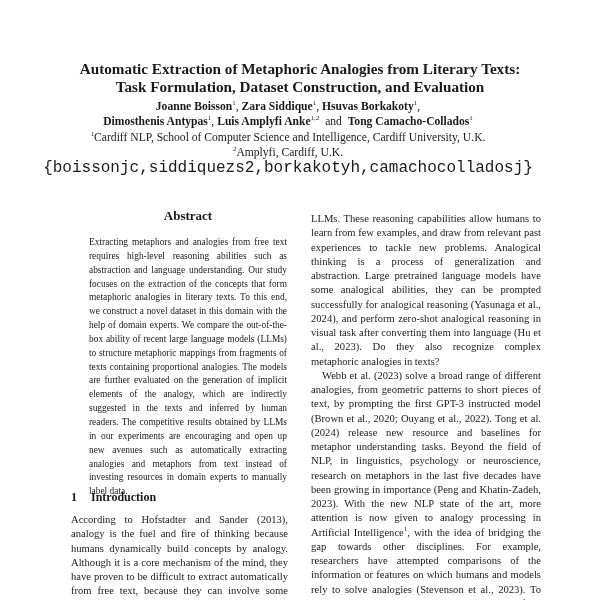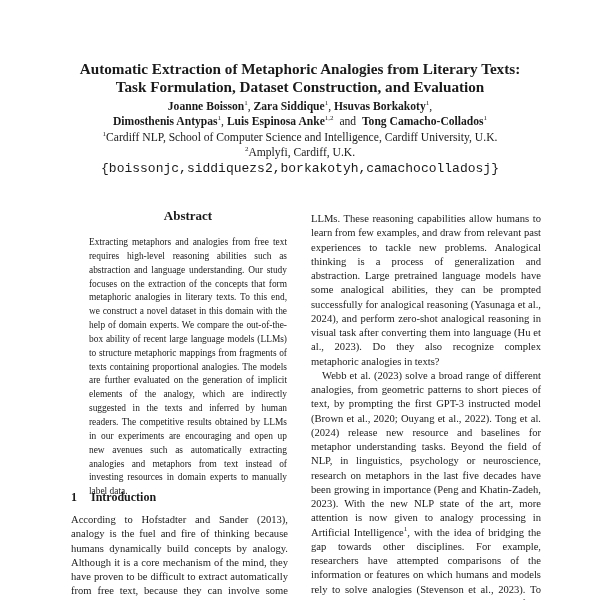--- a/index.html
+++ b/index.html
@@ -6,7 +6,7 @@
   body { width:600px; height:600px; overflow:hidden; position:relative; color:#1a1a1a; font-family:"Liberation Serif", serif; }
   .page { position:absolute; left:0; top:0; width:600px; height:488px; }
   .title { position:absolute; top:60px; left:40px; width:520px; text-align:center; font-weight:bold; font-size:15.2px; line-height:18px; }
-  .authors { position:absolute; top:99px; left:40px; width:520px; text-align:center; font-size:11.6px; line-height:15.4px; }
+  .authors { position:absolute; top:99px; left:28px; width:520px; text-align:center; font-size:11.6px; line-height:15.4px; }
   .authors b { font-weight:bold; }
   .authors sup { font-size:7px; vertical-align:super; line-height:0; }
   .mono { font-family:"Liberation Mono", monospace; font-size:13px; }

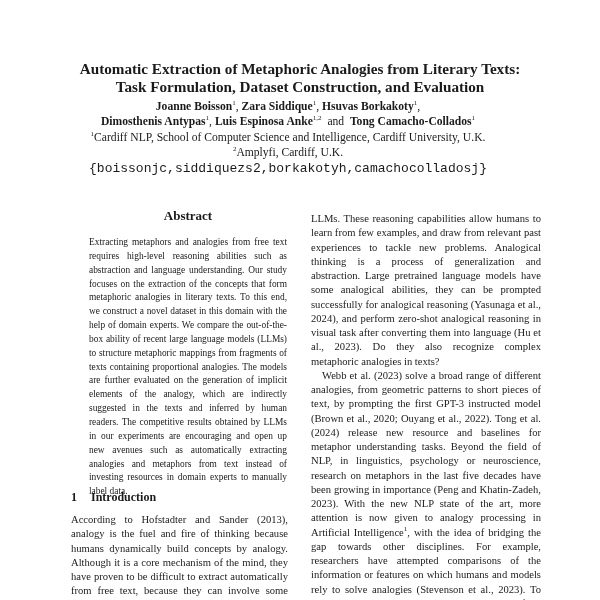--- a/index.html
+++ b/index.html
@@ -39,7 +39,7 @@
     </div>
     <div>
       <b>Dimosthenis Antypas</b><sup>1</sup>,
-      <b>Luis Espinosa Anke</b><sup>1,2</sup>
+      <b>Luis Amplyfi Anke</b><sup>1,2</sup>
       &nbsp;<span>and</span>&nbsp;
       <b>Tong Camacho-Collados</b><sup>1</sup>
     </div>

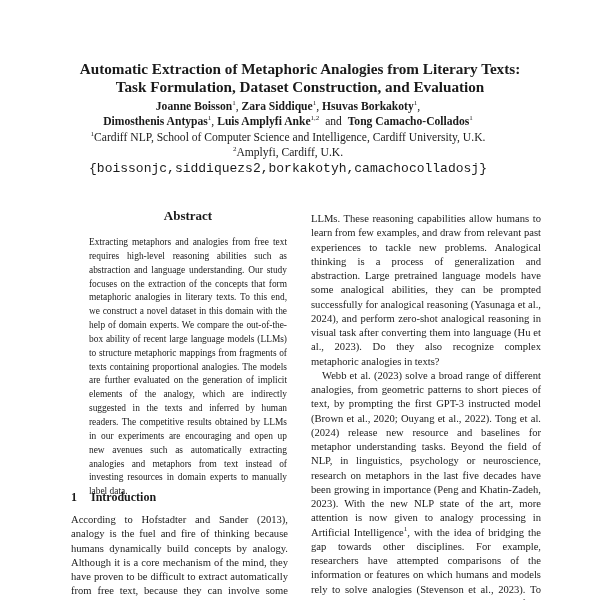--- a/index.html
+++ b/index.html
@@ -9,7 +9,7 @@
   .authors { position:absolute; top:99px; left:28px; width:520px; text-align:center; font-size:11.6px; line-height:15.4px; }
   .authors b { font-weight:bold; }
   .authors sup { font-size:7px; vertical-align:super; line-height:0; }
-  .mono { font-family:"Liberation Mono", monospace; font-size:13px; }
+  .mono { font-family:"Liberation Mono", monospace; font-size:16px; }
   .abstract-head { position:absolute; top:208px; left:89px; width:198px; text-align:center; font-weight:bold; font-size:13px; }
   .abstract-body { position:absolute; top:236px; left:89px; width:198px; font-size:9.4px; line-height:13.85px; text-align:justify; }
   .sec-head { position:absolute; top:490px; left:71px; font-weight:bold; font-size:12px; }

